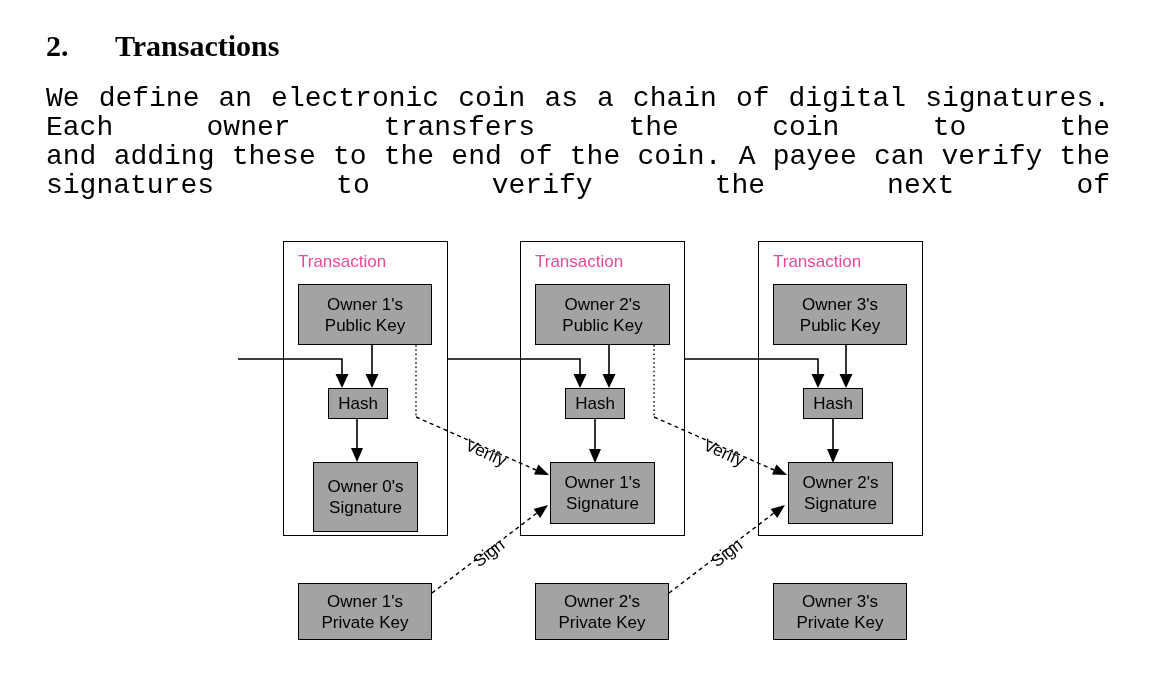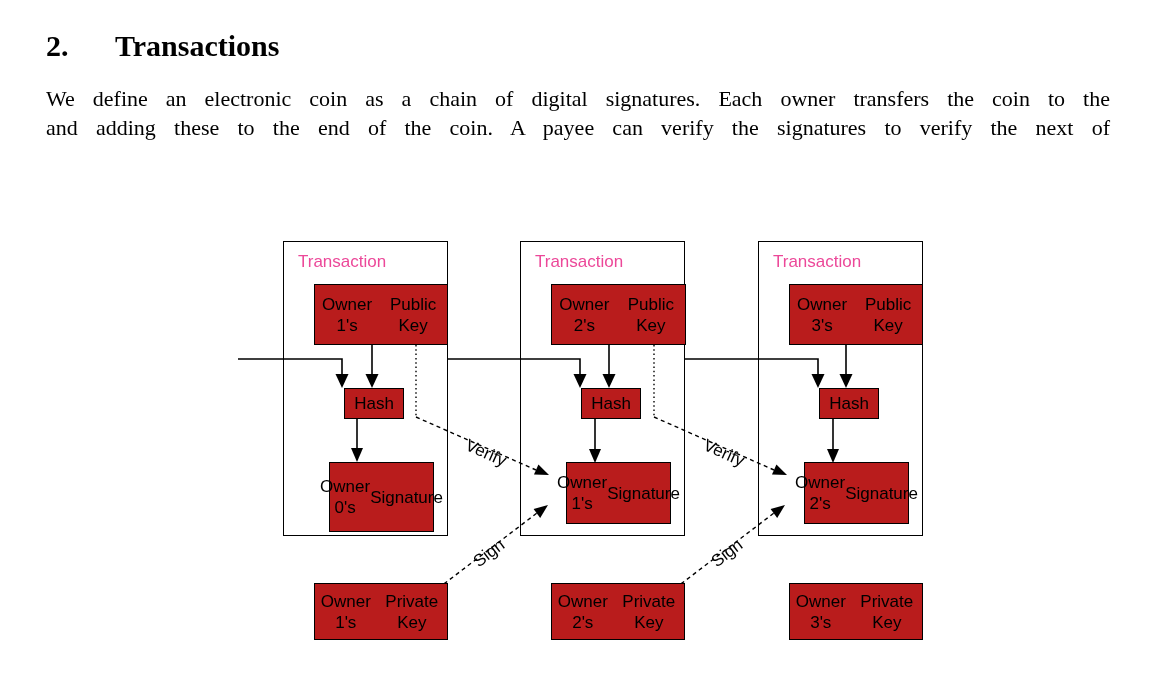--- a/index.html
+++ b/index.html
@@ -10,7 +10,7 @@
            white-space:nowrap;}
   #heading .hnum{display:inline-block;width:69px;}
   
-  #para{position:absolute;left:46px;top:84px;width:1064px;font-size:22px;line-height:29px;}
+  #para{position:absolute;left:46px;top:84px;width:1064px;font-size:28px;line-height:29px;font-family:Liberation Mono, monospace;}
   .jline{text-align:justify;text-align-last:justify;}
   .jline-last{text-align:left;}
   

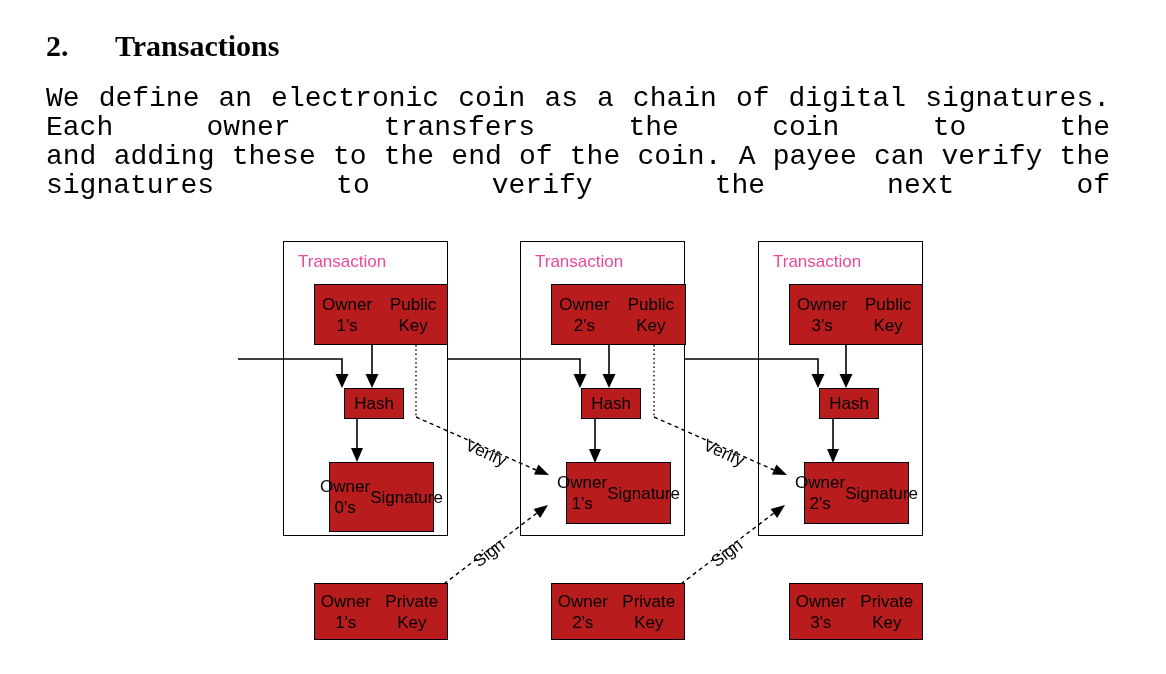--- a/index.html
+++ b/index.html
@@ -18,10 +18,10 @@
          box-sizing:border-box;background:transparent;}
   .txlabel{position:absolute;left:14px;top:10px;font-family:"Liberation Sans",sans-serif;
            font-size:17px;color:#ec4899;}
-  .node{position:absolute;box-sizing:border-box;border:1.5px solid #000;background:#b91c1c;
-        display:flex;flex-direction:row;align-items:center;justify-content:center;
+  .node{position:absolute;box-sizing:border-box;border:1.5px solid #000;background:#a3a3a3;
+        display:flex;flex-direction:column;align-items:center;justify-content:center;
         font-family:"Liberation Sans",sans-serif;font-size:17px;line-height:21px;
-        text-align:center;color:#000;margin-left:16px;}
+        text-align:center;color:#000;}
   #arrow-layer{position:absolute;left:0;top:0;z-index:1;}
   .boxes{position:absolute;left:0;top:0;width:1166px;height:674px;z-index:2;pointer-events:none;}
   .boxes > div{pointer-events:auto;}

